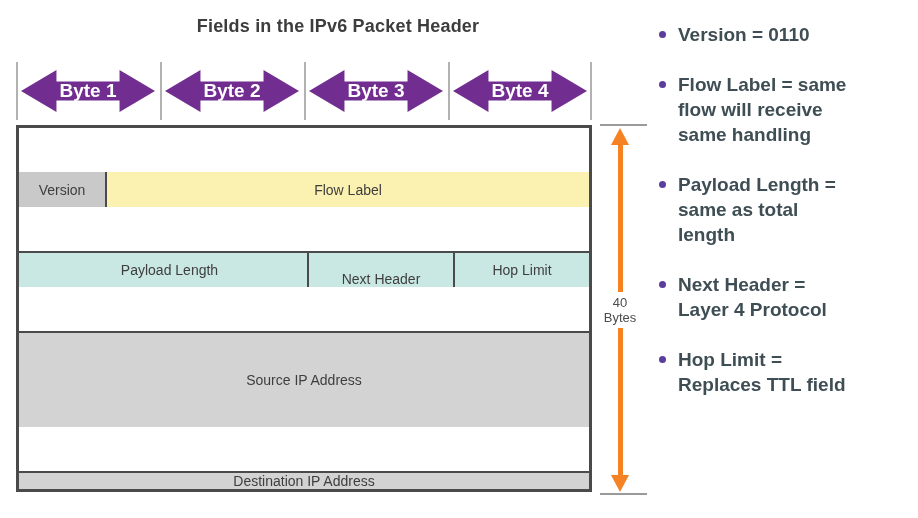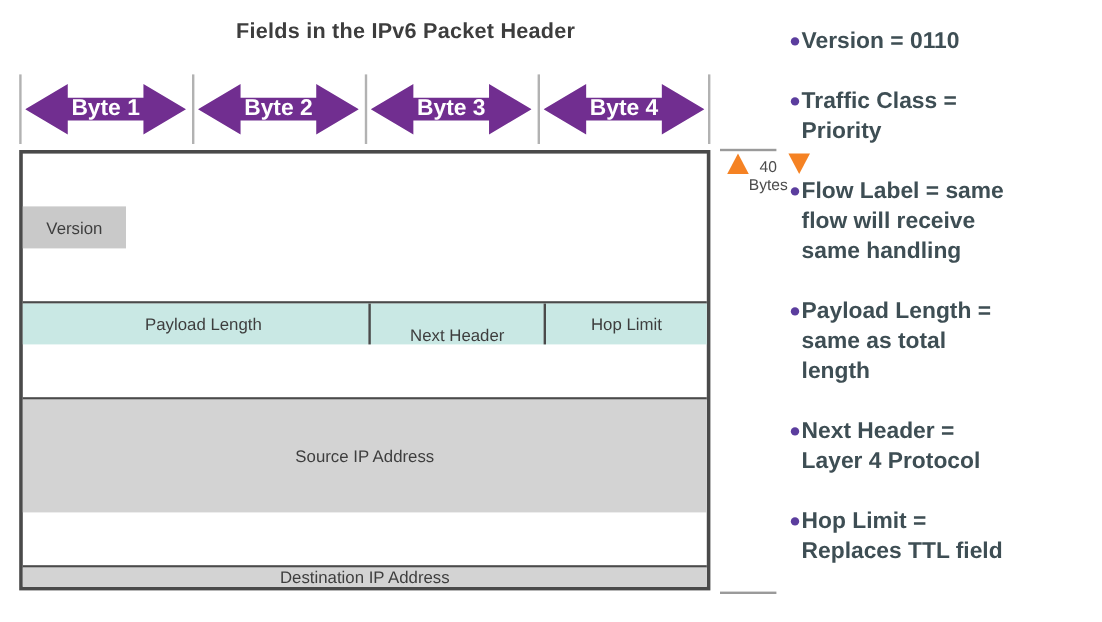--- a/index.html
+++ b/index.html
@@ -124,7 +124,7 @@
   }
   .note-item {
     display: flex;
-    gap: 2px;
+    gap: 12px;
     margin-bottom: 25px;
   }
   .note-dot {

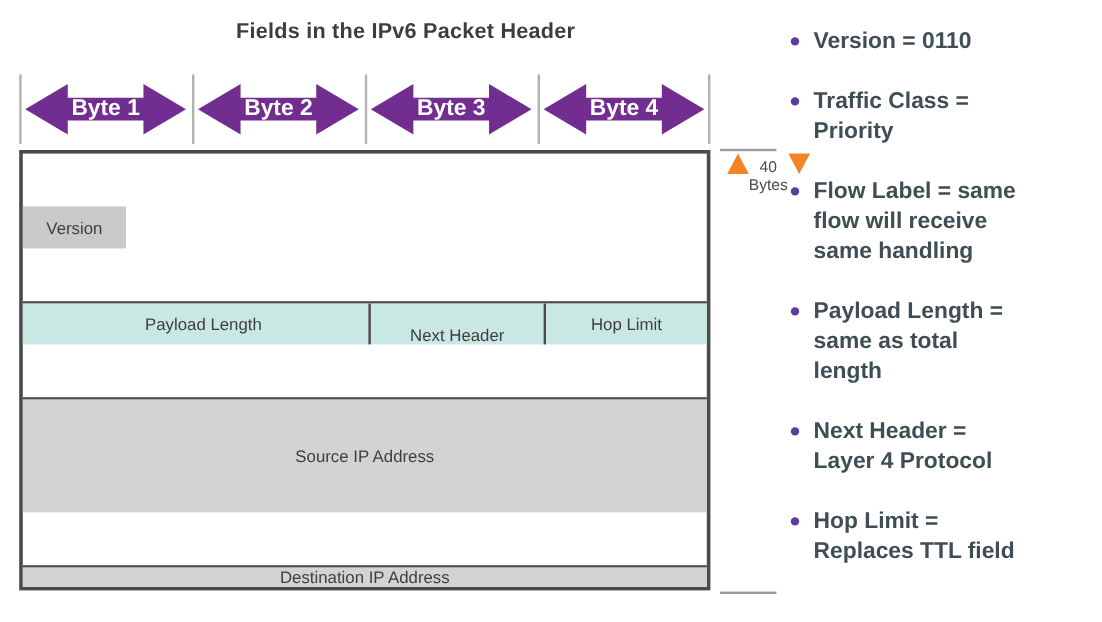--- a/index.html
+++ b/index.html
@@ -227,11 +227,6 @@
     </li>
     <li class="note-item">
       <span class="note-dot"></span>
-      <span class="note-text">Traffic Class =
-Priority</span>
-    </li>
-    <li class="note-item">
-      <span class="note-dot"></span>
       <span class="note-text">Flow Label = same
 flow will receive
 same handling</span>

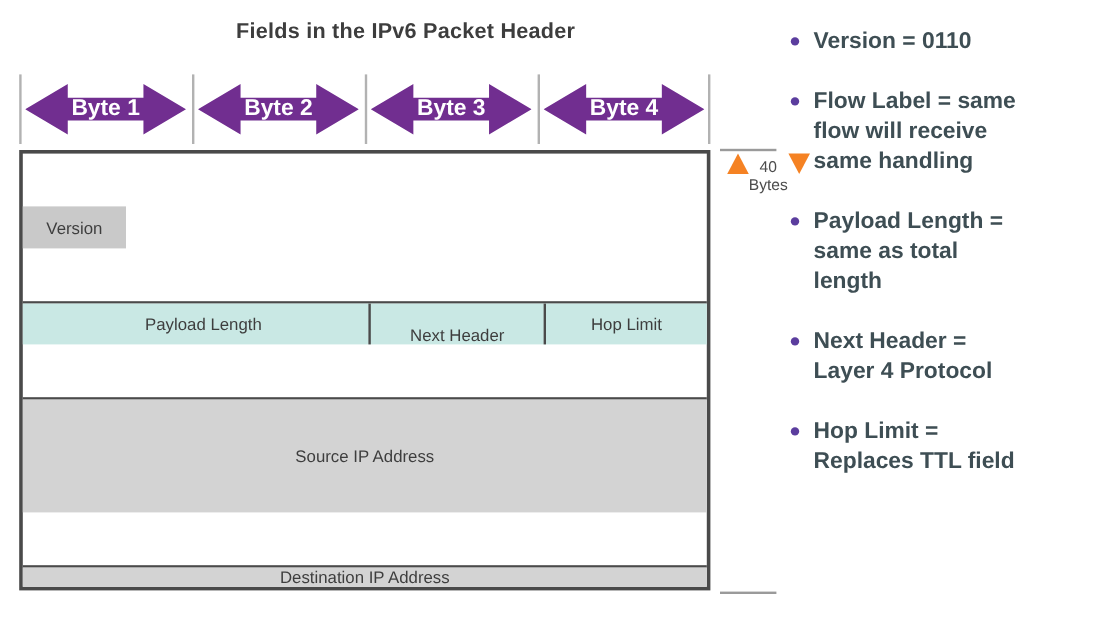--- a/index.html
+++ b/index.html
@@ -185,6 +185,9 @@
       <div class="cell c-version" style="background: rgb(201, 201, 201);">
         <span class="cell-label">Version</span>
       </div>
+      <div class="cell c-flow" style="background: rgb(251, 241, 176);">
+        <span class="cell-label">Flow Label</span>
+      </div>
     </div>
     <div class="trow r2">
       <div class="cell c-payload" style="background: rgb(201, 232, 228);">

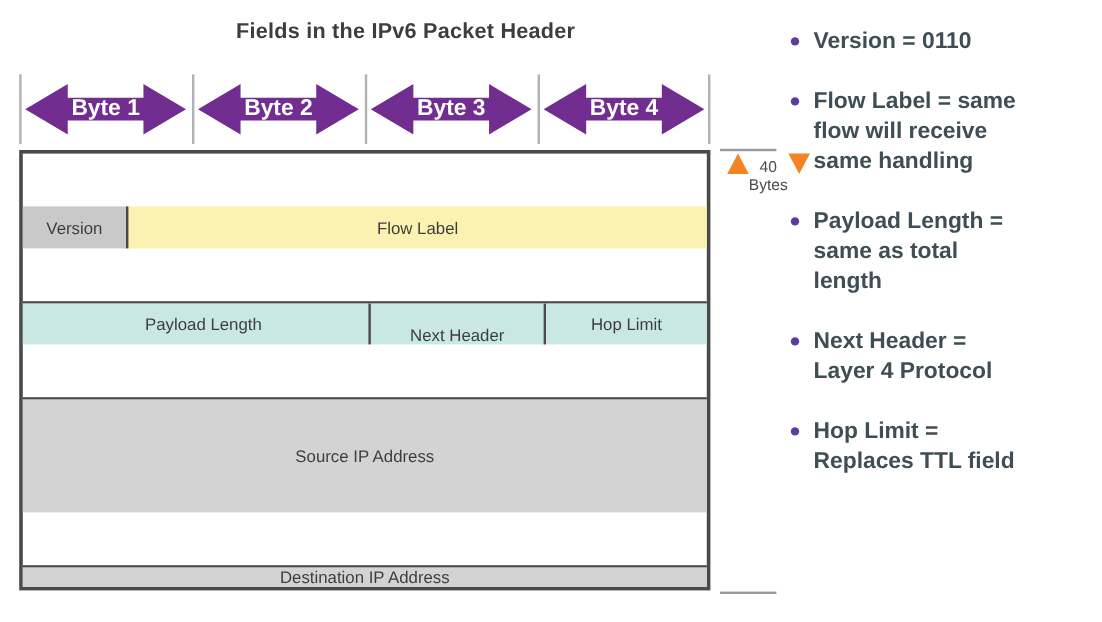--- a/index.html
+++ b/index.html
@@ -96,7 +96,7 @@
     position: absolute;
     left: 606px; top: 128px;
     width: 28px; height: 364px;
-    display: flex; flex-direction: row; 
+    display: flex; flex-direction: column; align-items: center;
   }
   .tri-up, .tri-down {
     width: 0; height: 0;

